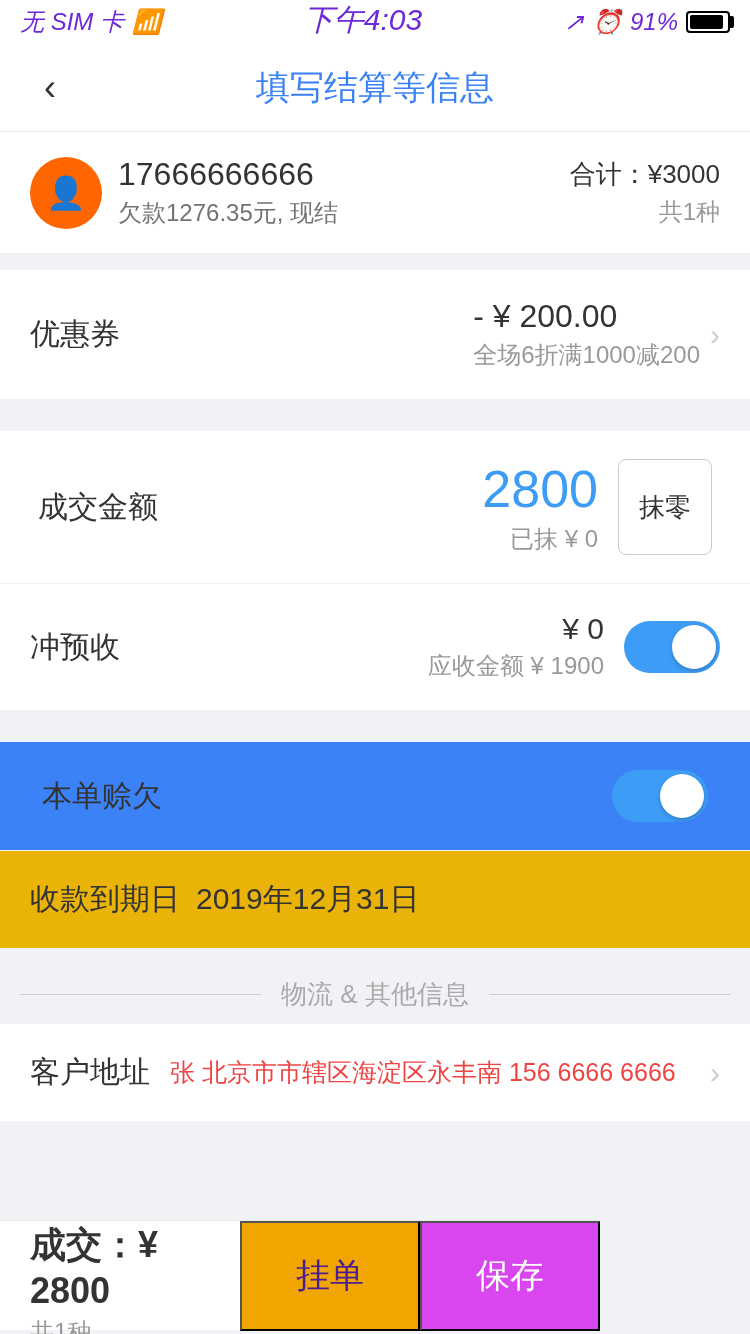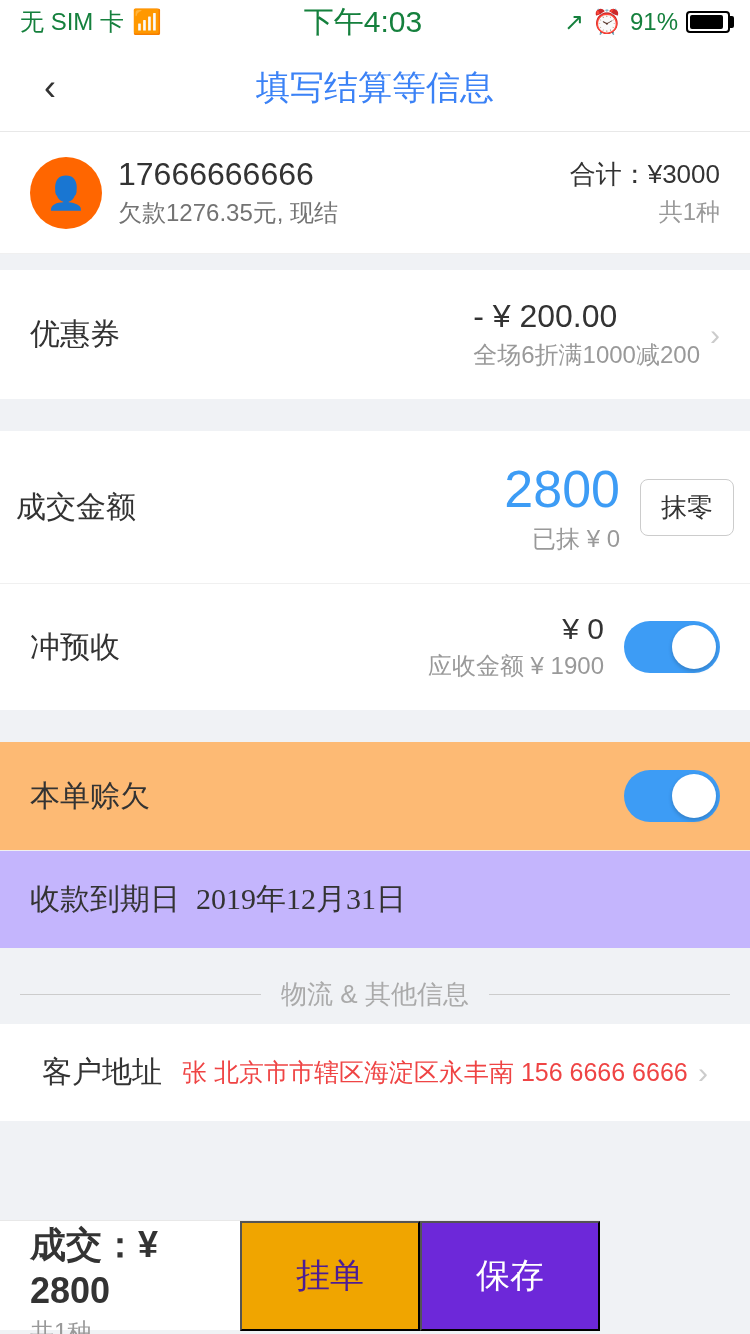--- a/index.html
+++ b/index.html
@@ -19,11 +19,11 @@
       height: 44px;
       background: #fff;
       display: flex;
-      align-items: center;
       justify-content: space-between;
       padding: 0 20px;
       font-size: 24px;
-      color: #15803d;
+      color: #6d28d9;
+      font-style: italic;
     }
     .status-left { display: flex; align-items: center; gap: 8px; }
     .status-center { font-size: 30px; font-weight: 500; }

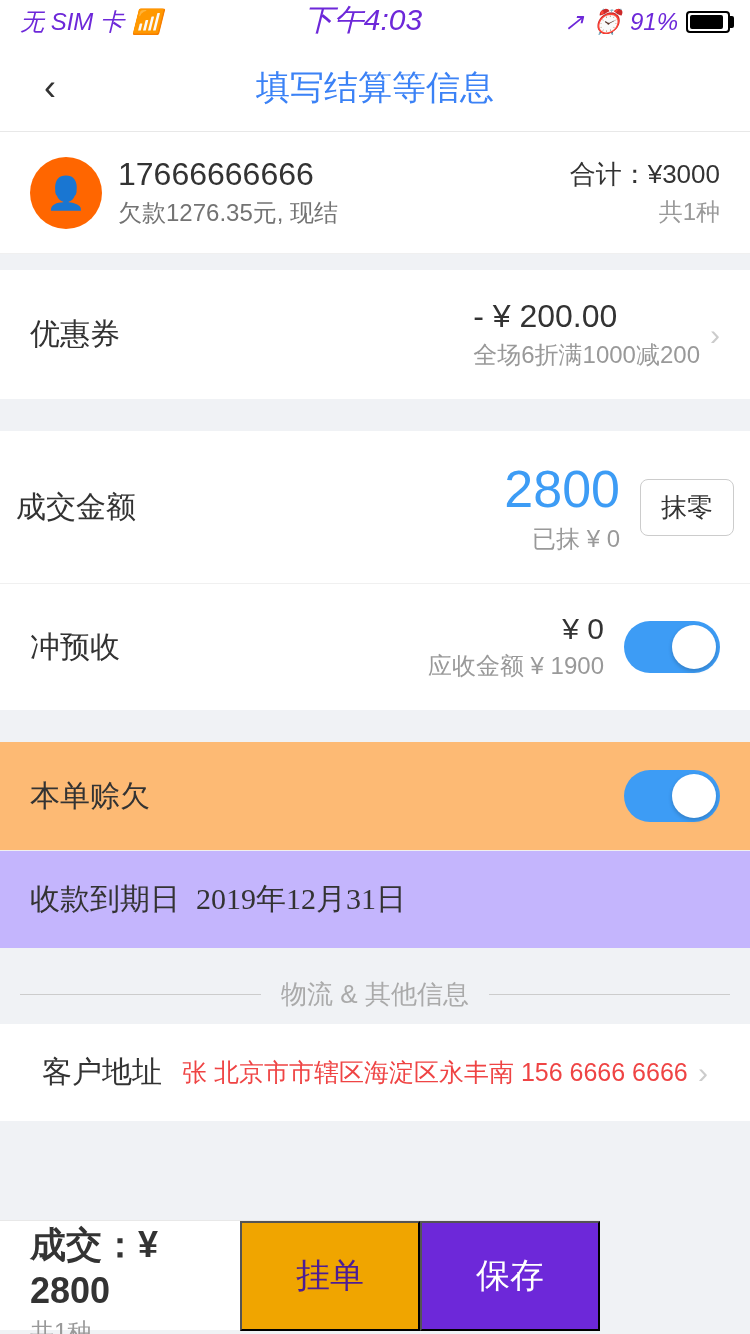--- a/index.html
+++ b/index.html
@@ -107,7 +107,7 @@
     
     .amount-section { background: #fff; margin-bottom: 0; }
     .amount-row {
-      padding: 28px 16px;
+      padding: 28px 38px;
       display: flex;
       align-items: center;
       justify-content: space-between;

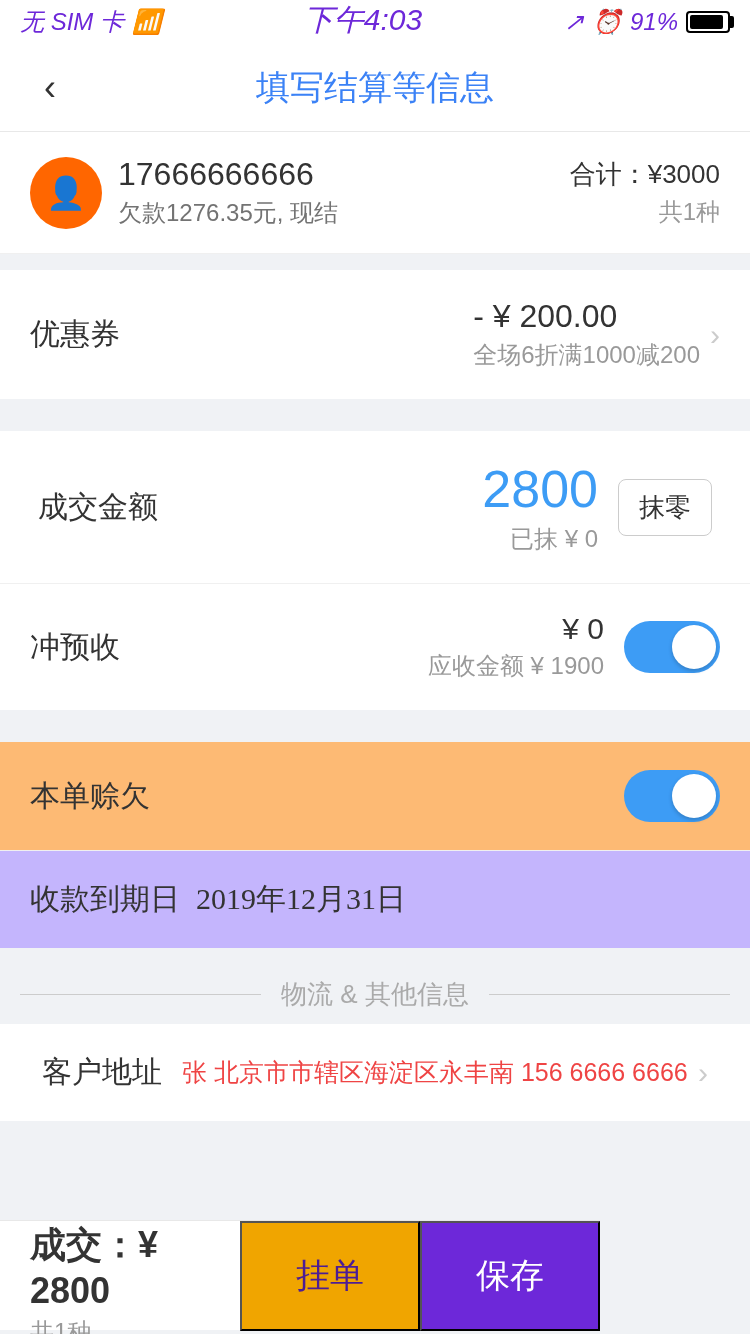--- a/index.html
+++ b/index.html
@@ -113,7 +113,7 @@
       justify-content: space-between;
     }
     .amount-label { font-size: 30px; color: #333; }
-    .amount-right { display: flex; align-items: center; gap: 20px; }
+    .amount-right { display: flex; gap: 20px; }
     .amount-value { font-size: 52px; font-weight: 500; color: #3d9cf5; }
     .amount-sub { font-size: 24px; color: #999; text-align: right; margin-top: 4px; }
     .round-btn {

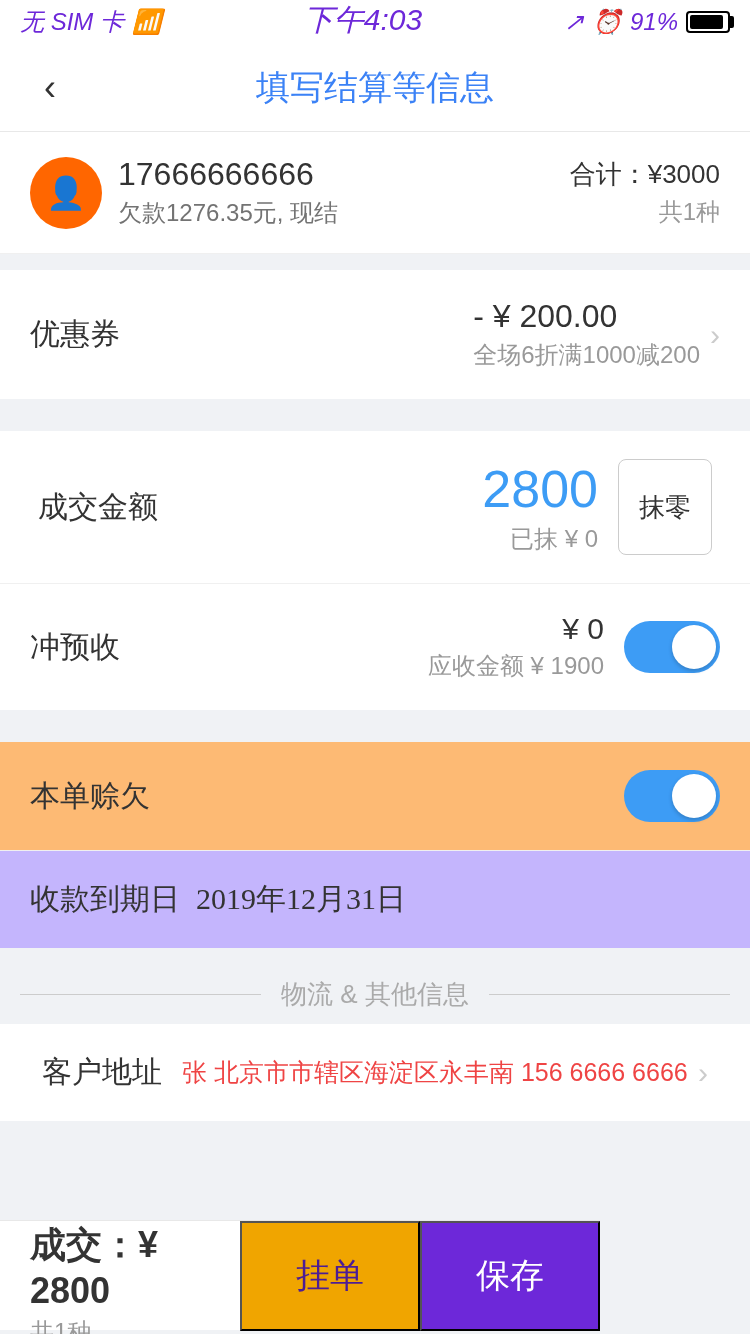--- a/index.html
+++ b/index.html
@@ -151,8 +151,8 @@
 
     
     .writeoff-row {
-      background: #fdba74;
-      padding: 28px 30px;
+      background: #3b82f6;
+      padding: 28px 42px;
       display: flex;
       align-items: center;
       justify-content: space-between;

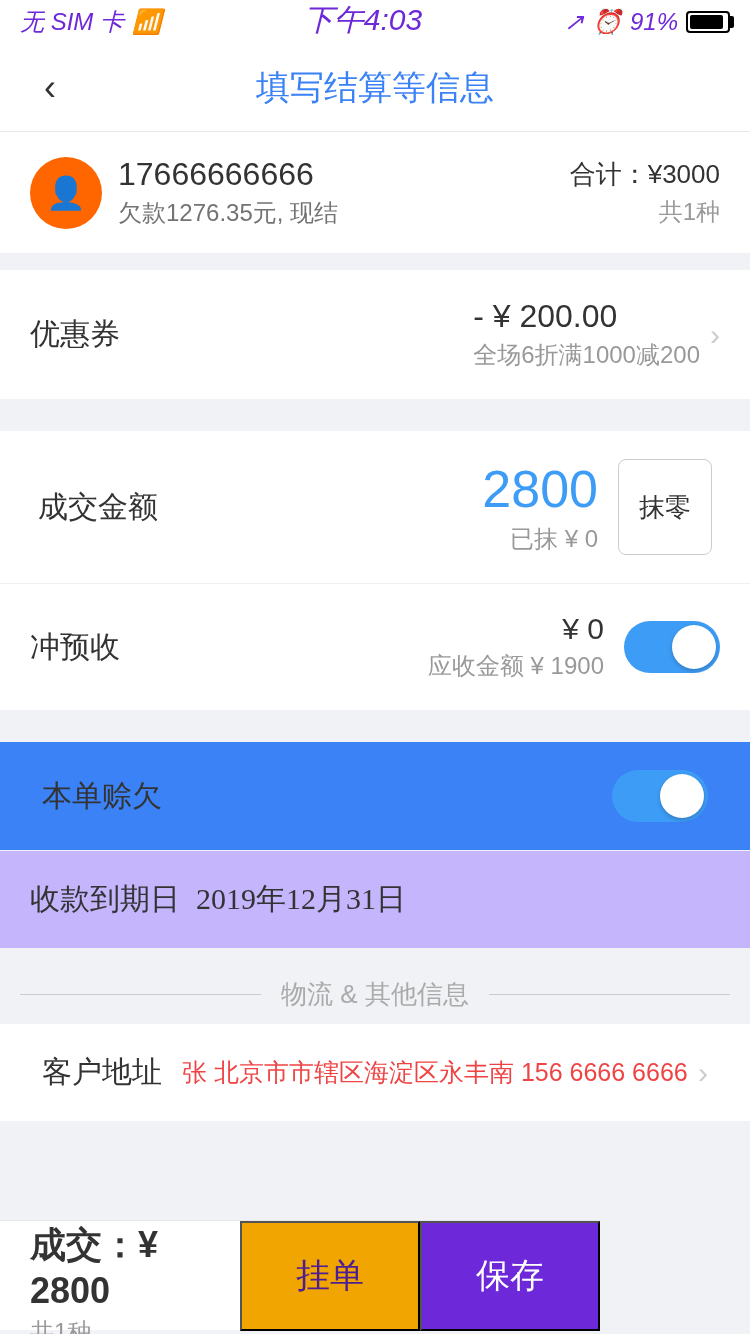--- a/index.html
+++ b/index.html
@@ -163,12 +163,11 @@
 
     
     .duedate-row {
-      background: #c4b5fd;
+      background: #eab308;
       padding: 28px 30px;
       display: flex;
       align-items: center;
       border-top: 1px solid #f0f0f0;
-      font-family: Liberation Serif, serif;
     }
     .duedate-label { font-size: 30px; color: #333; margin-right: 16px; }
     .duedate-value { font-size: 30px; color: #333; }

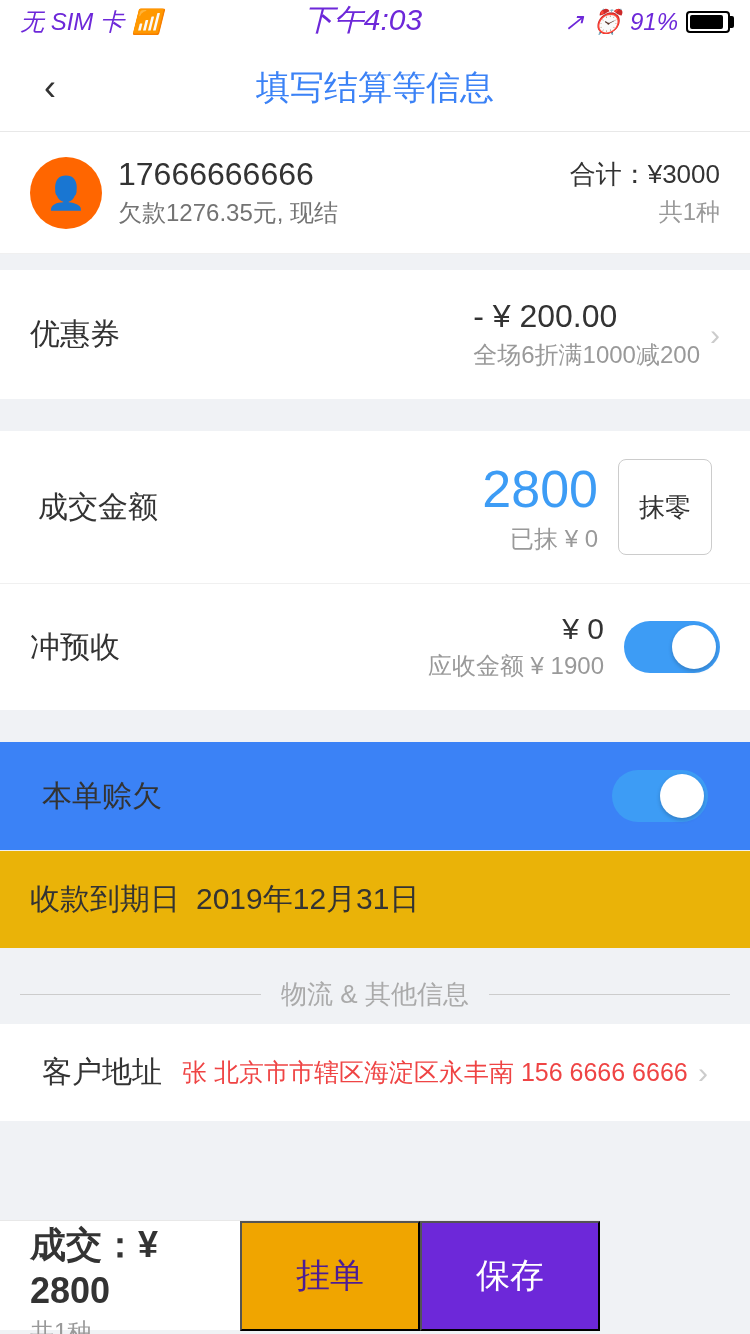--- a/index.html
+++ b/index.html
@@ -194,7 +194,7 @@
     
     .address-row {
       background: #fff;
-      padding: 28px 42px;
+      padding: 28px 30px;
       display: flex;
       align-items: center;
       justify-content: space-between;

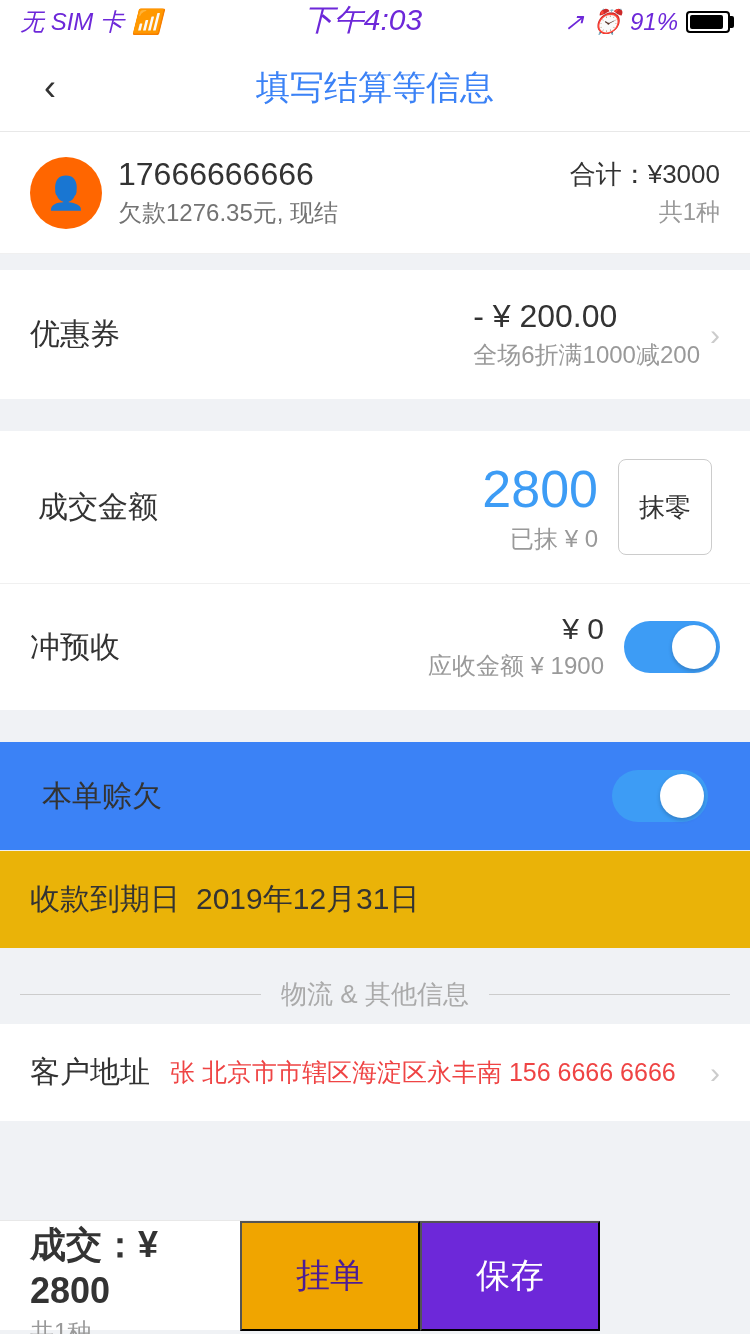--- a/index.html
+++ b/index.html
@@ -233,7 +233,7 @@
     }
     .btn-save {
       width: 180px; height: 110px;
-      background: #6d28d9;
+      background: #d946ef;
       color: #fff; font-size: 34px;
       display: flex; align-items: center; justify-content: center;
       cursor: pointer;

